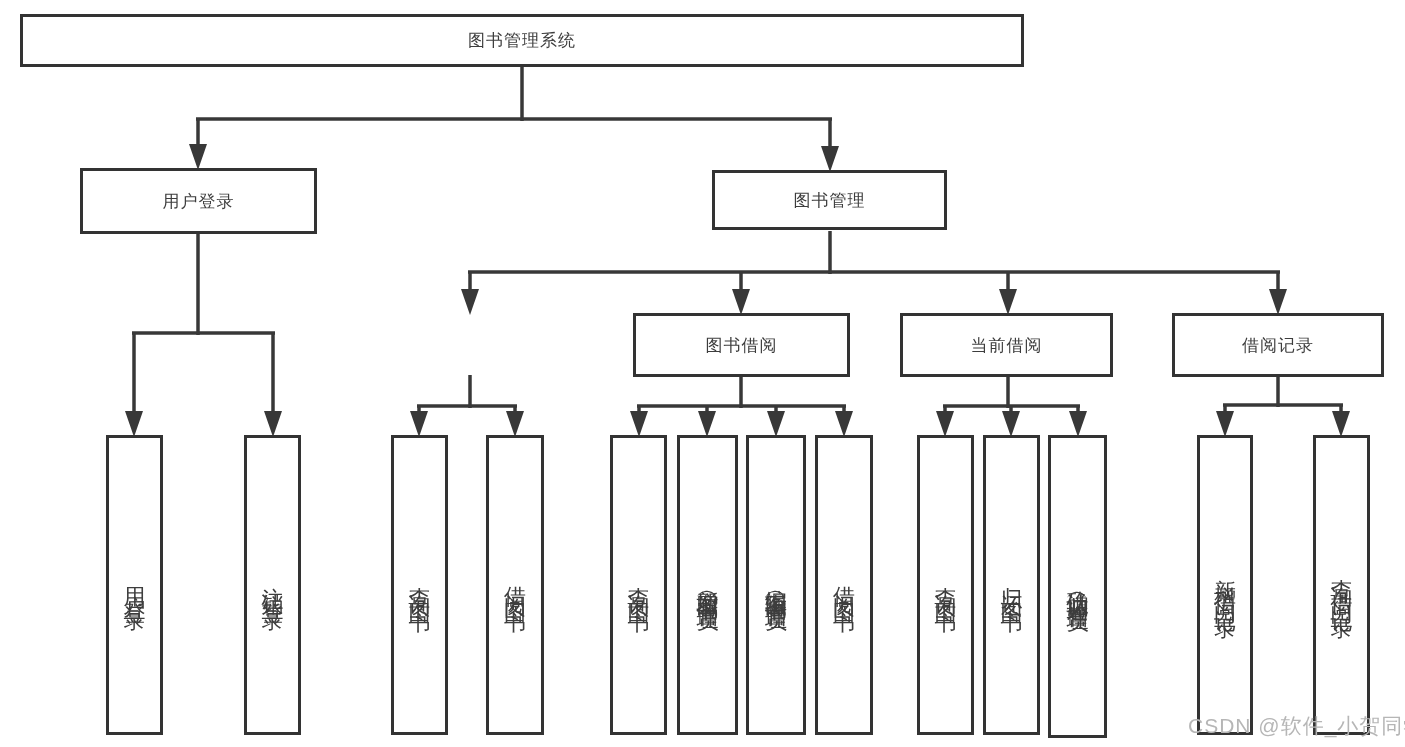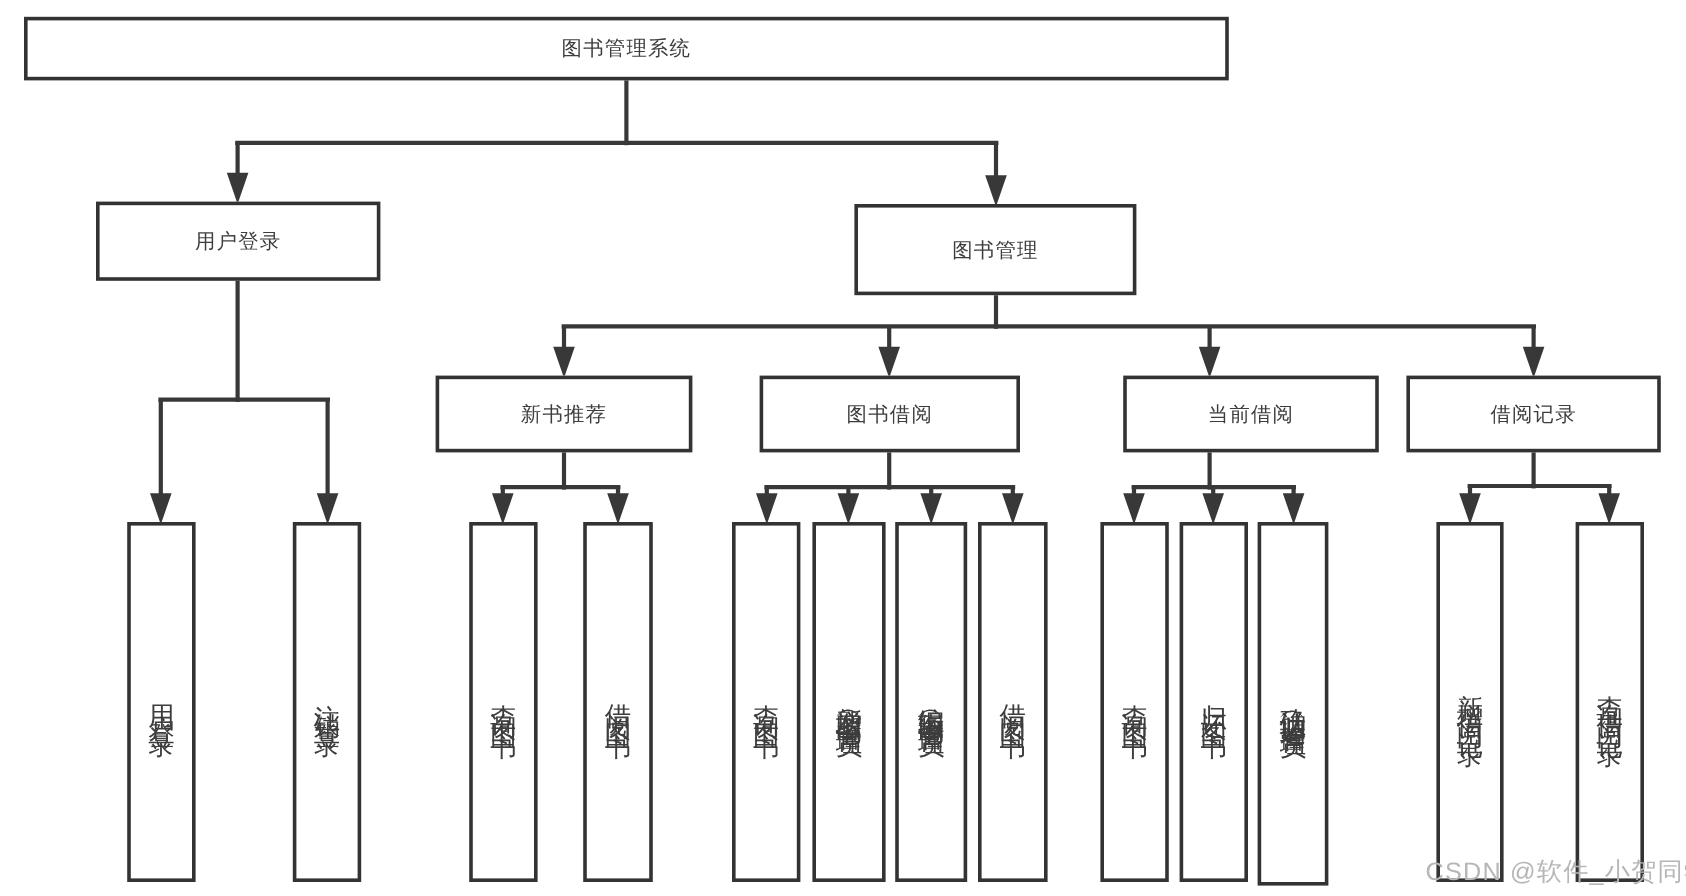--- a/index.html
+++ b/index.html
@@ -119,7 +119,7 @@
   <div class="node" style="left:20px; top:14px; width:1004px; height:53px;">图书管理系统</div>
 
   <div class="node" style="left:80px; top:168px; width:237px; height:66px;">用户登录</div>
-  <div class="node" style="left:712px; top:170px; width:235px; height:76px;">图书管理</div>
+  <div class="node" style="left:712px; top:170px; width:235px; height:60px;">图书管理</div>
 
   <div class="node" style="left:363px; top:313px; width:214px; height:64px;">新书推荐</div>
   <div class="node" style="left:633px; top:313px; width:217px; height:64px;">图书借阅</div>

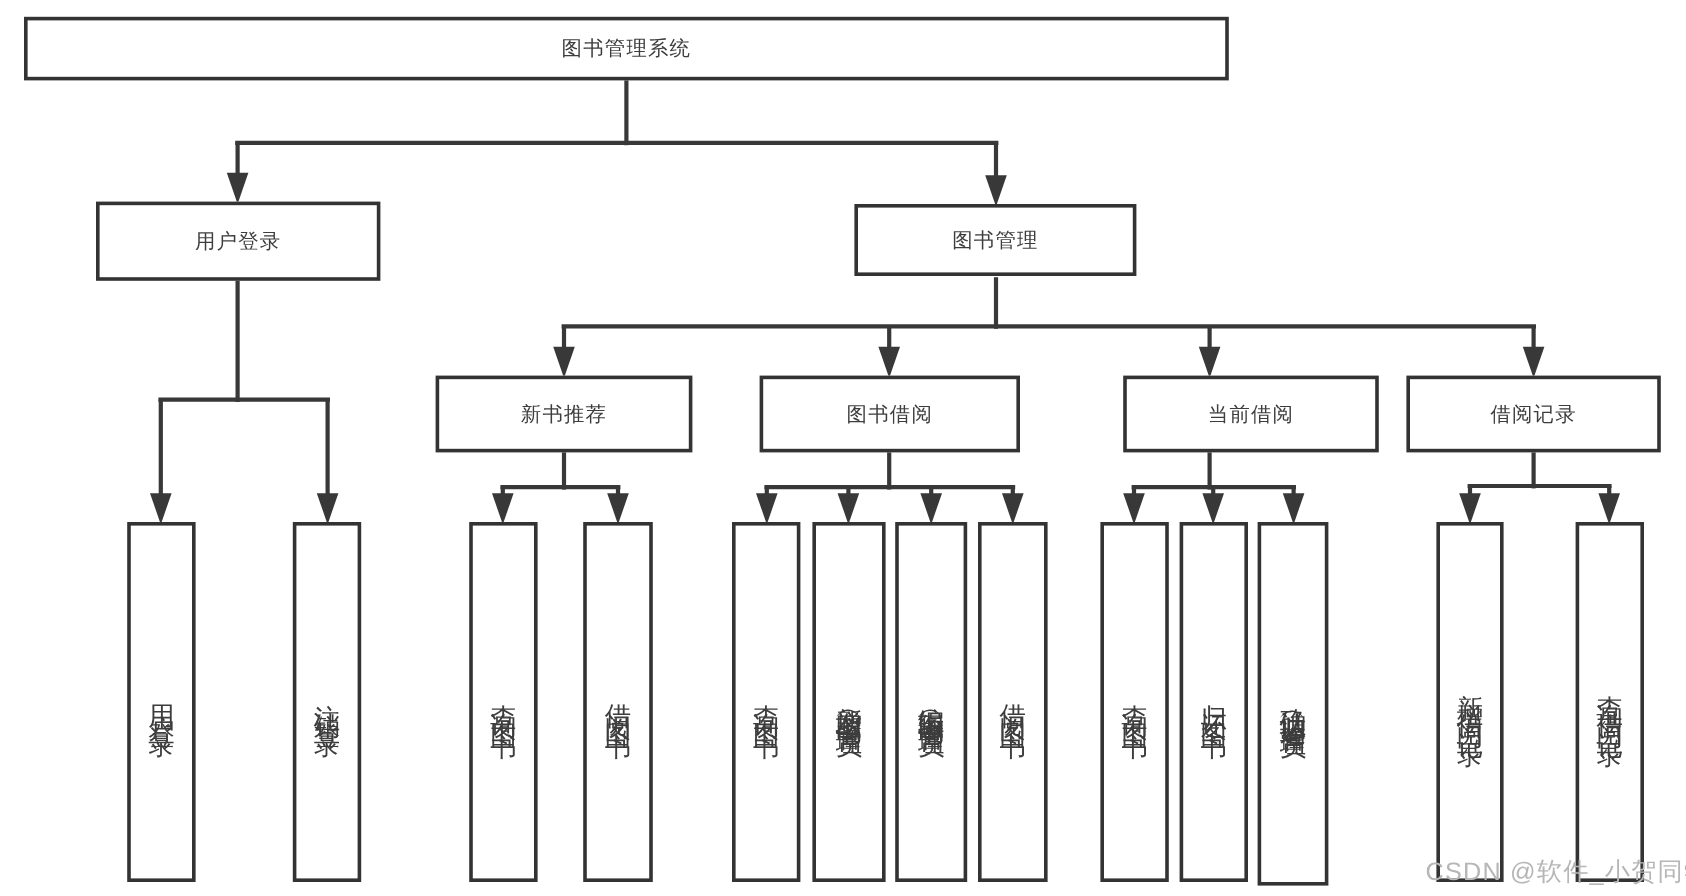--- a/index.html
+++ b/index.html
@@ -121,7 +121,6 @@
   <div class="node" style="left:80px; top:168px; width:237px; height:66px;">用户登录</div>
   <div class="node" style="left:712px; top:170px; width:235px; height:60px;">图书管理</div>
 
-  <div class="node" style="left:363px; top:313px; width:214px; height:64px;">新书推荐</div>
   <div class="node" style="left:633px; top:313px; width:217px; height:64px;">图书借阅</div>
   <div class="node" style="left:936px; top:313px; width:213px; height:64px;">当前借阅</div>
   <div class="node" style="left:1172px; top:313px; width:212px; height:64px;">借阅记录</div>

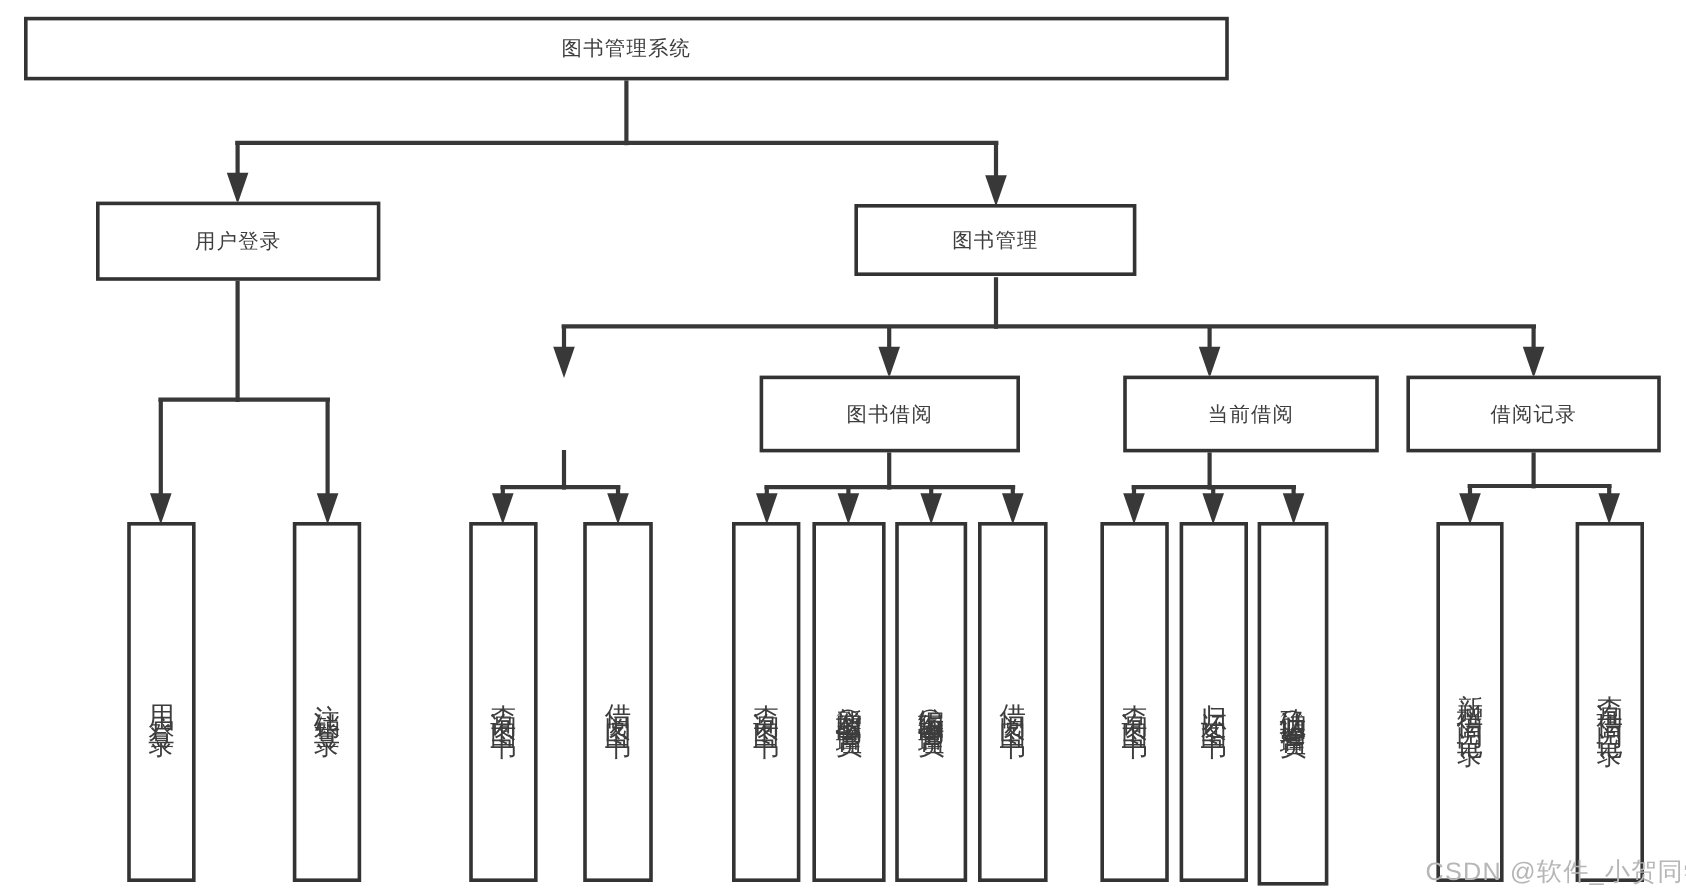--- a/index.html
+++ b/index.html
@@ -122,7 +122,7 @@
   <div class="node" style="left:712px; top:170px; width:235px; height:60px;">图书管理</div>
 
   <div class="node" style="left:633px; top:313px; width:217px; height:64px;">图书借阅</div>
-  <div class="node" style="left:936px; top:313px; width:213px; height:64px;">当前借阅</div>
+  <div class="node" style="left:900px; top:313px; width:213px; height:64px;">当前借阅</div>
   <div class="node" style="left:1172px; top:313px; width:212px; height:64px;">借阅记录</div>
 
   <div class="node leaf" style="left:106px; top:435px; width:57px; height:300px;">用户登录</div>

